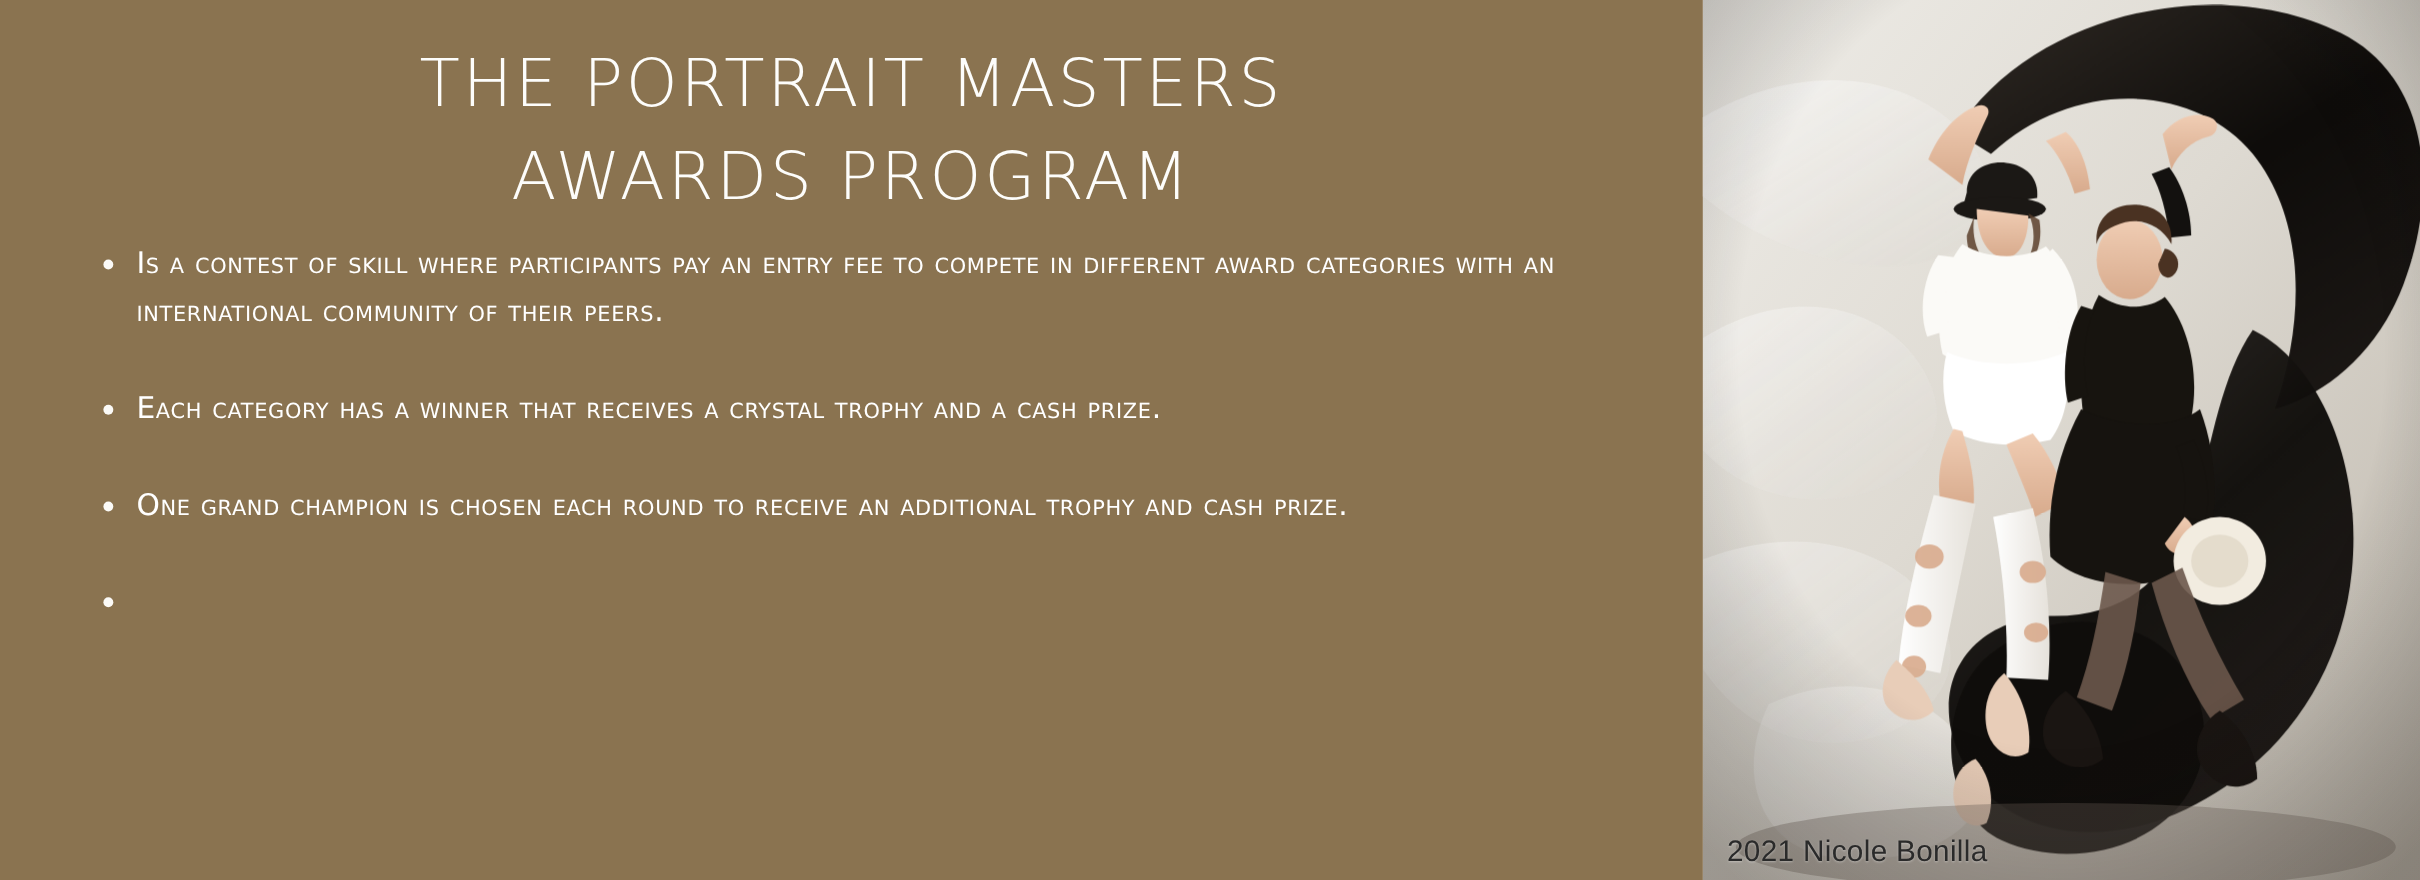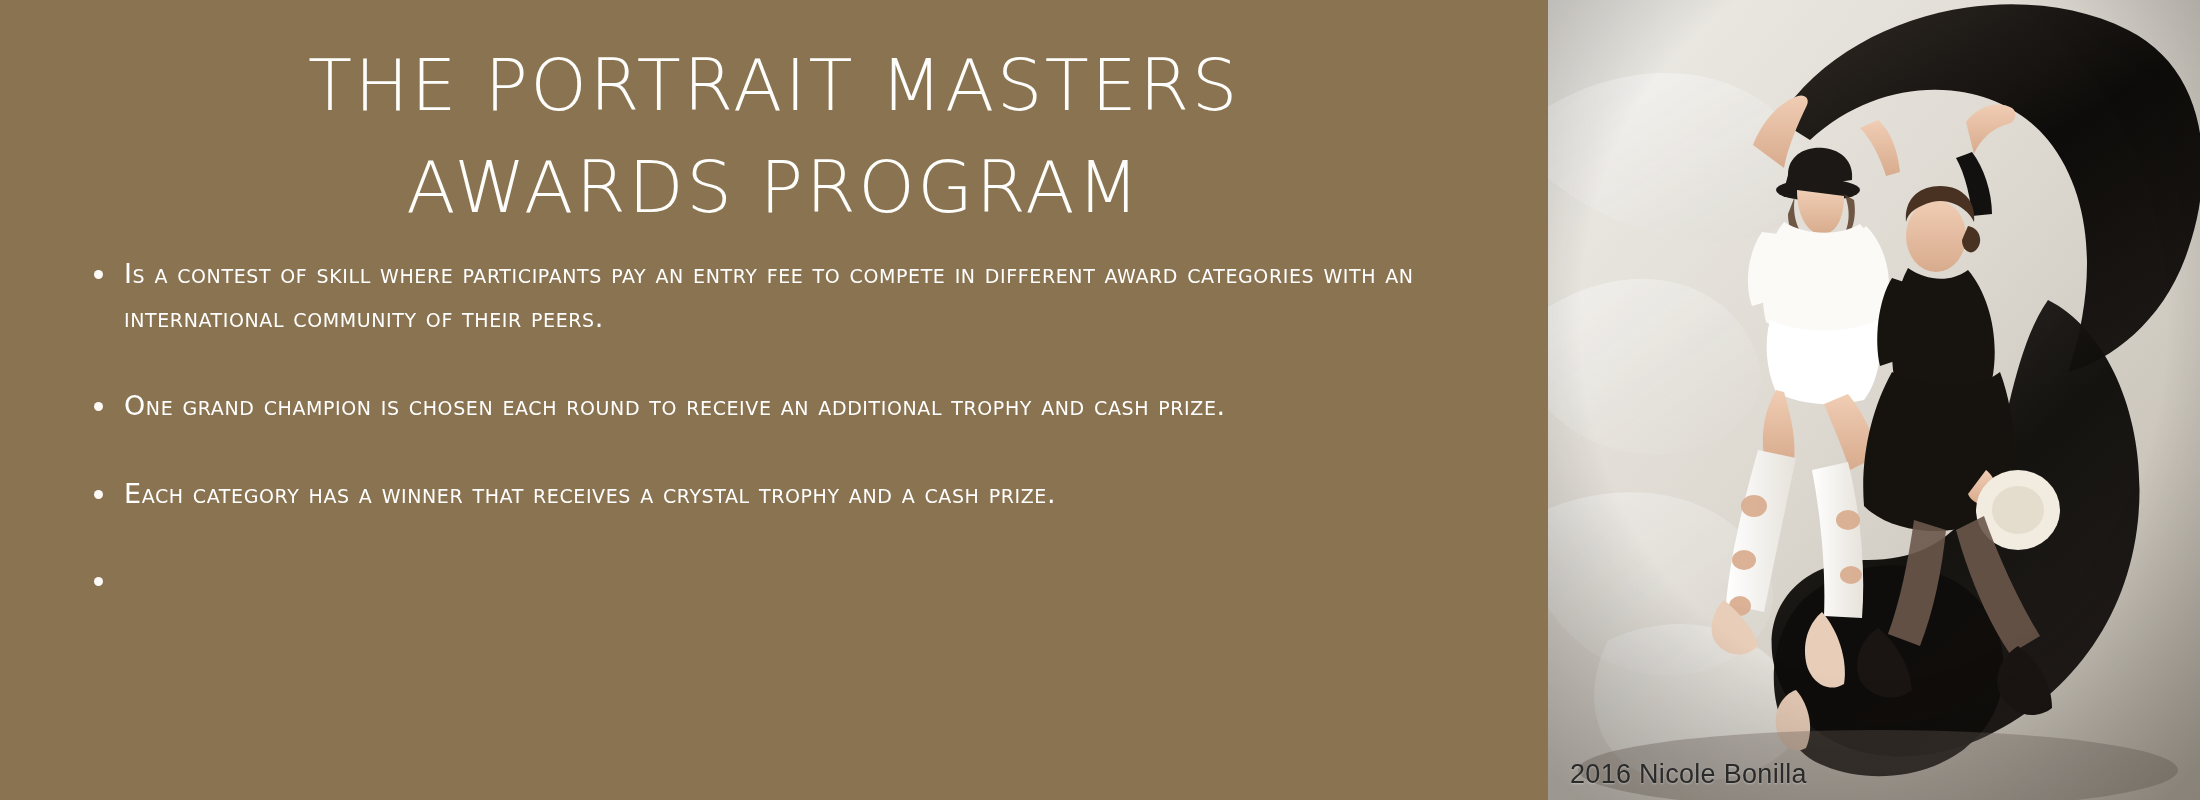--- a/index.html
+++ b/index.html
@@ -38,7 +38,7 @@
   .title-line {
     font-family: "DejaVu Sans", sans-serif;
     font-weight: 300;
-    font-size: 72px;
+    font-size: 60px;
     letter-spacing: 2.5px;
     line-height: 1.42;
     color: #fdfdfb;

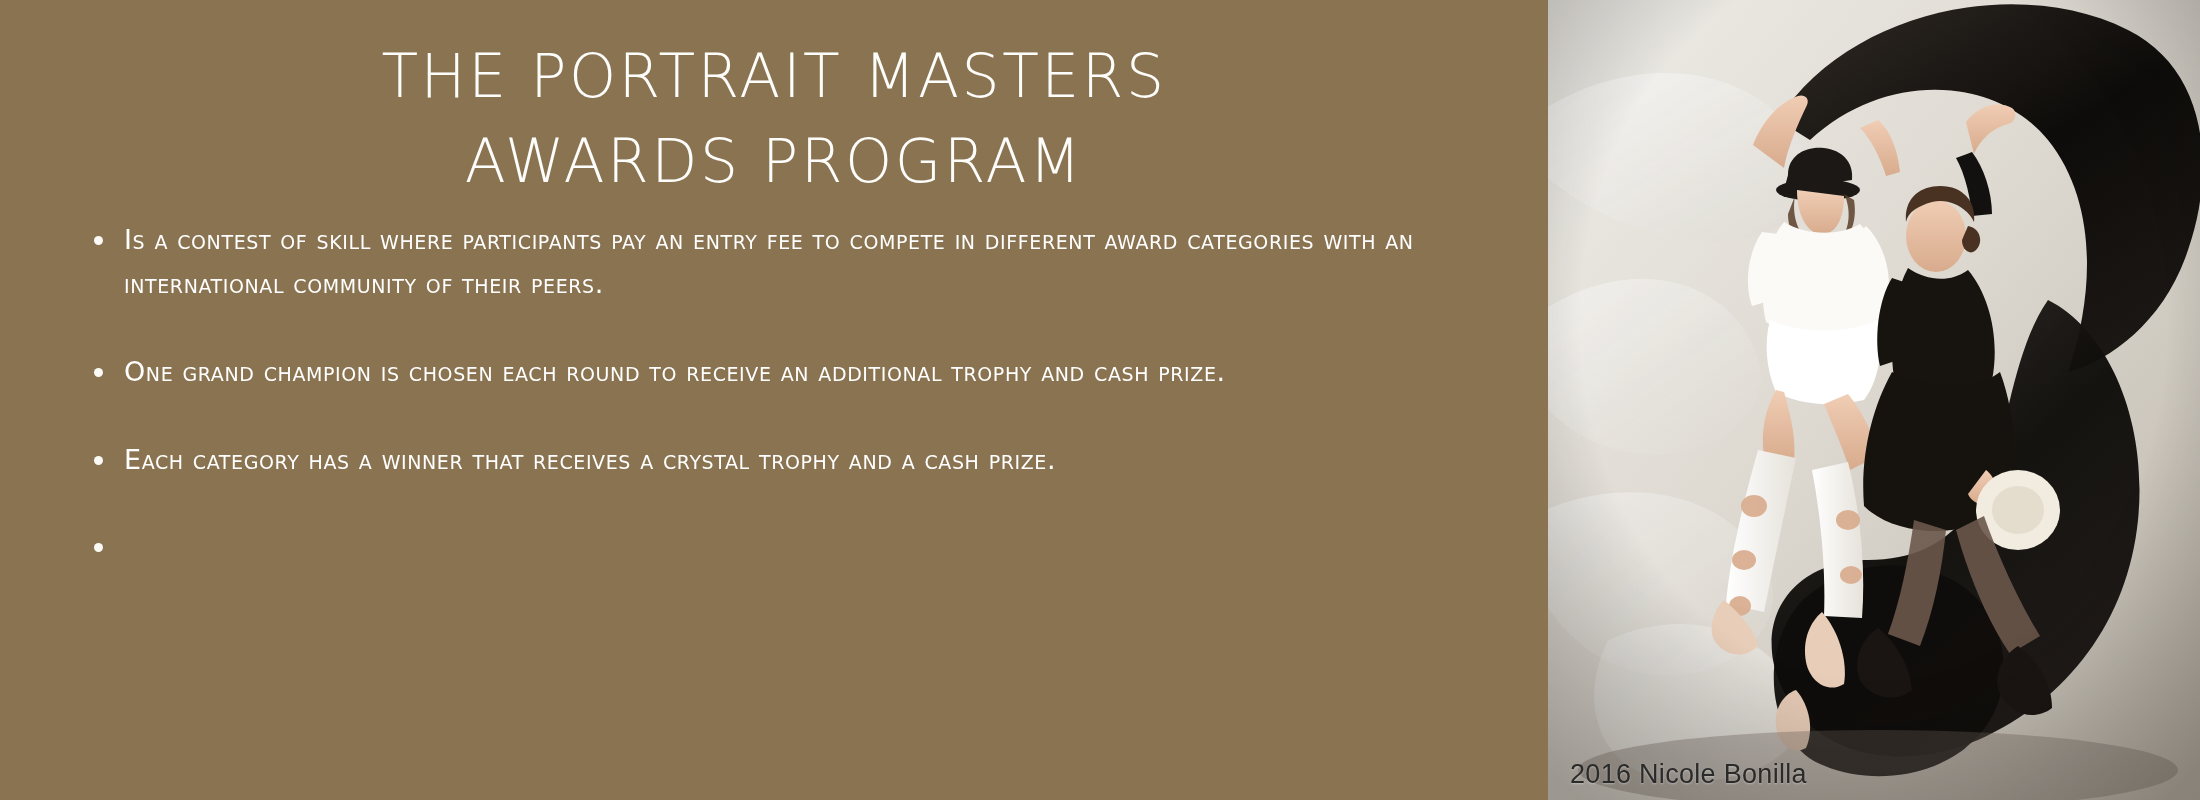--- a/index.html
+++ b/index.html
@@ -120,11 +120,11 @@
       </li>
       <li class="bullet">
         <span class="dot"></span>
+        <span class="bullet-text">Each category has a winner that receives a crystal trophy and a cash prize.</span>
+      </li>
+      <li class="bullet">
+        <span class="dot"></span>
         <span class="bullet-text">One Grand Champion is chosen each round to receive an additional trophy and cash prize.</span>
-      </li>
-      <li class="bullet">
-        <span class="dot"></span>
-        <span class="bullet-text">Each category has a winner that receives a crystal trophy and a cash prize.</span>
       </li>
       <li class="bullet">
         <span class="dot"></span>

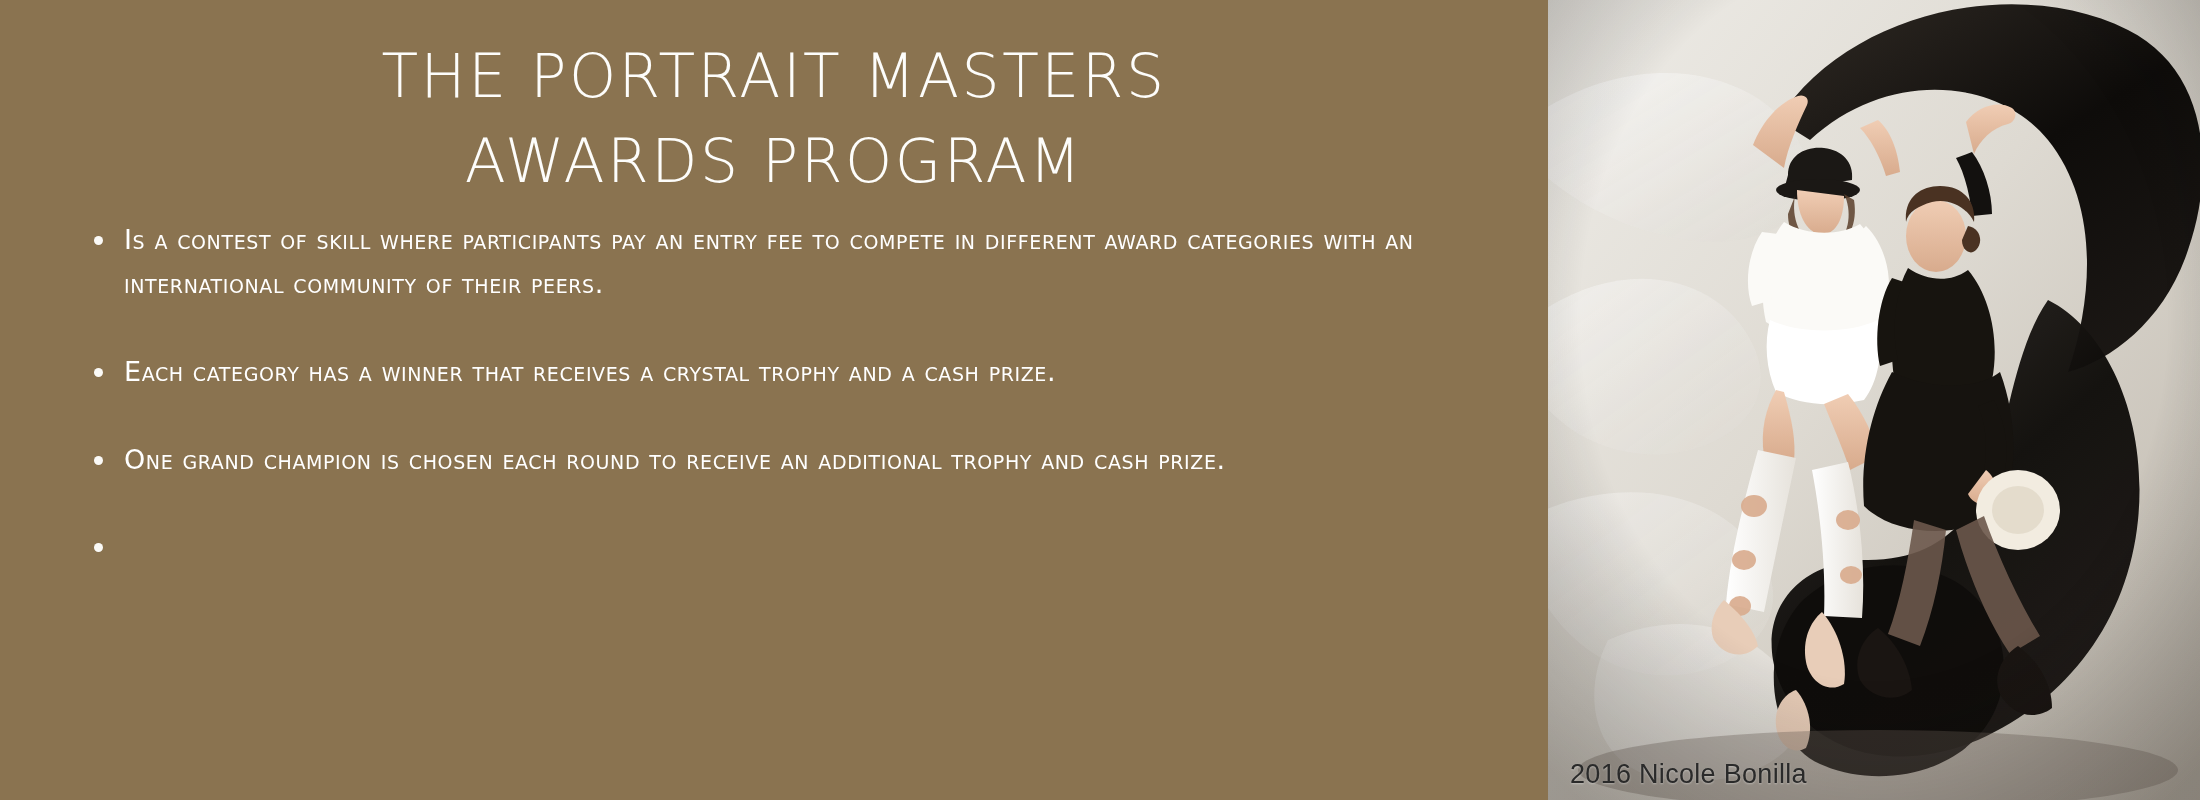--- a/index.html
+++ b/index.html
@@ -244,7 +244,7 @@
         <rect x="0" y="0" width="652" height="800" fill="url(#vign)"></rect>
       </svg>
     </div>
-    <div class="credit">2016 Nicole Bonilla</div>
+    <div class="credit">2021 Nicole Bonilla</div>
   </div>
 
 </div>

